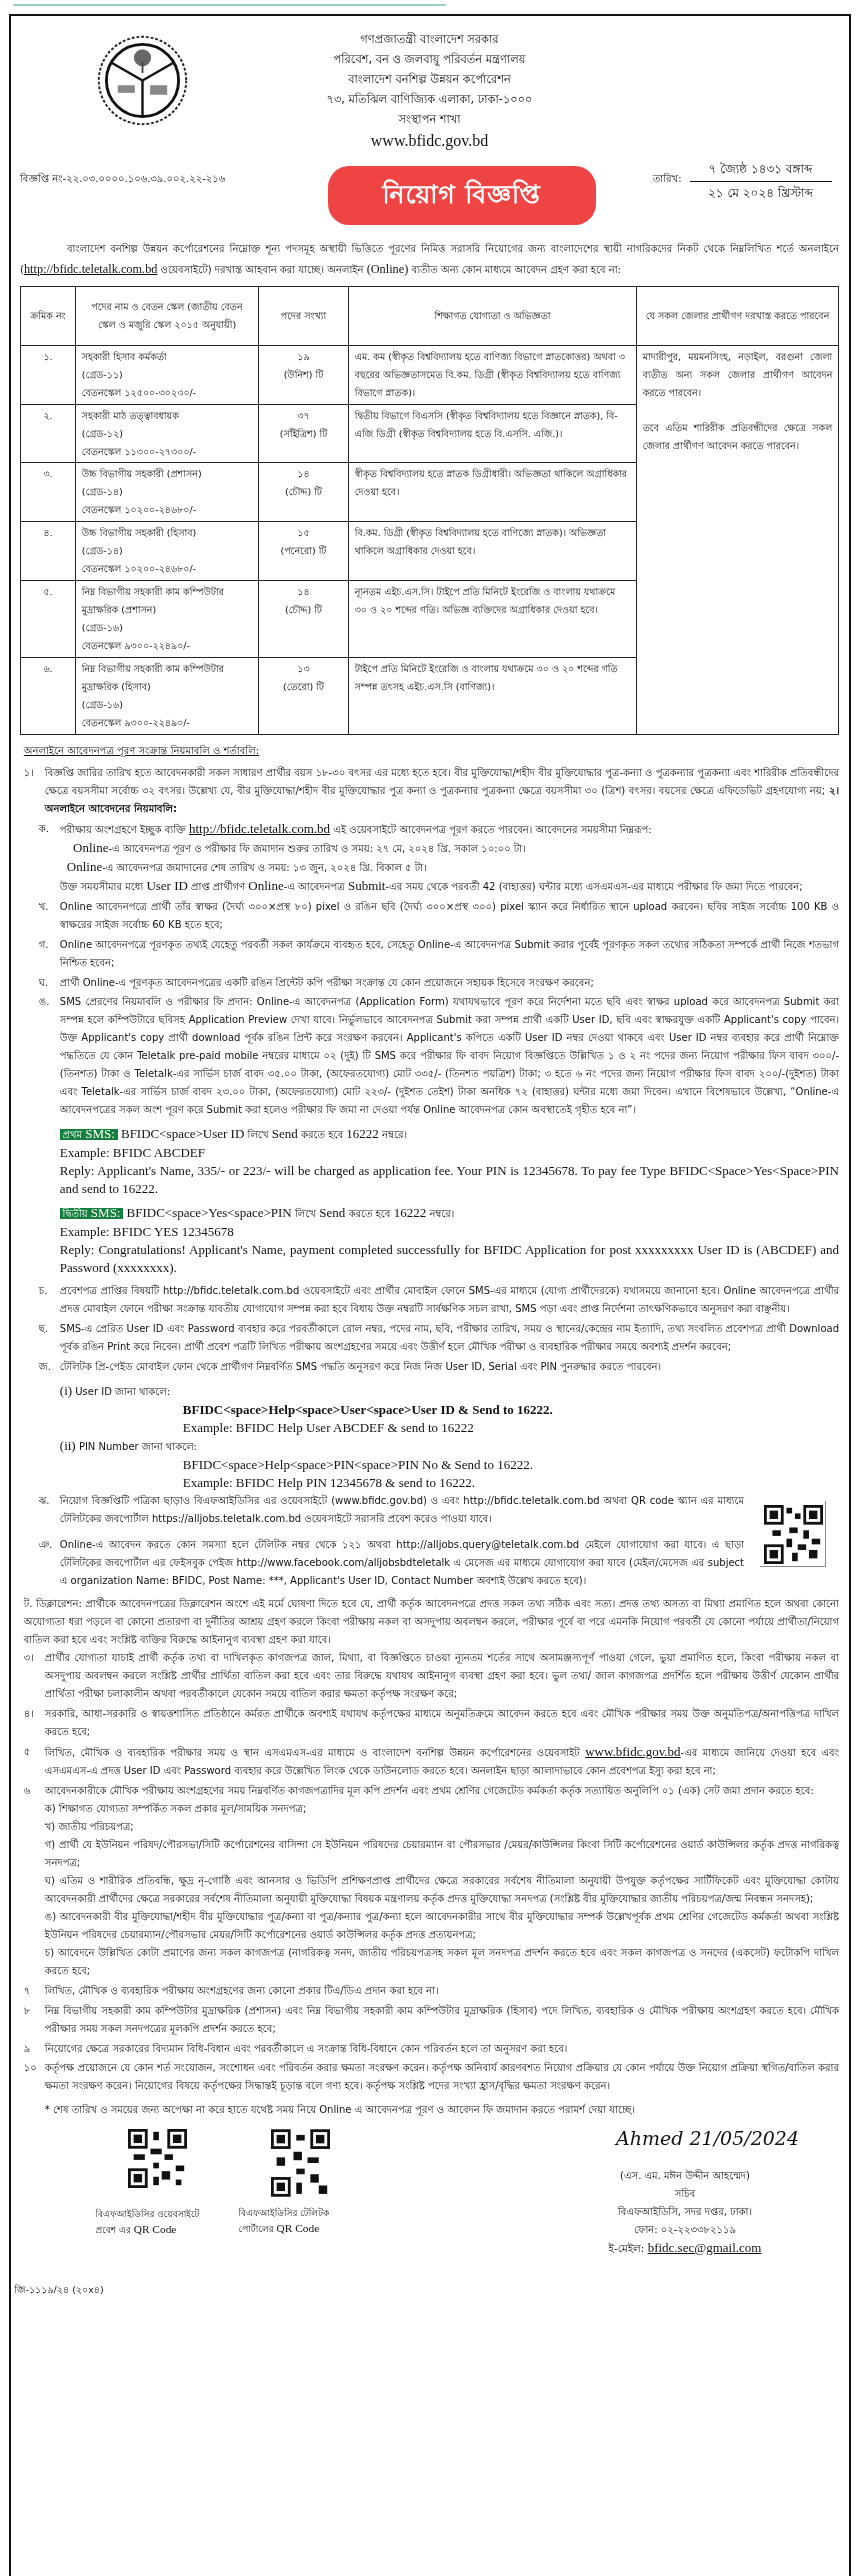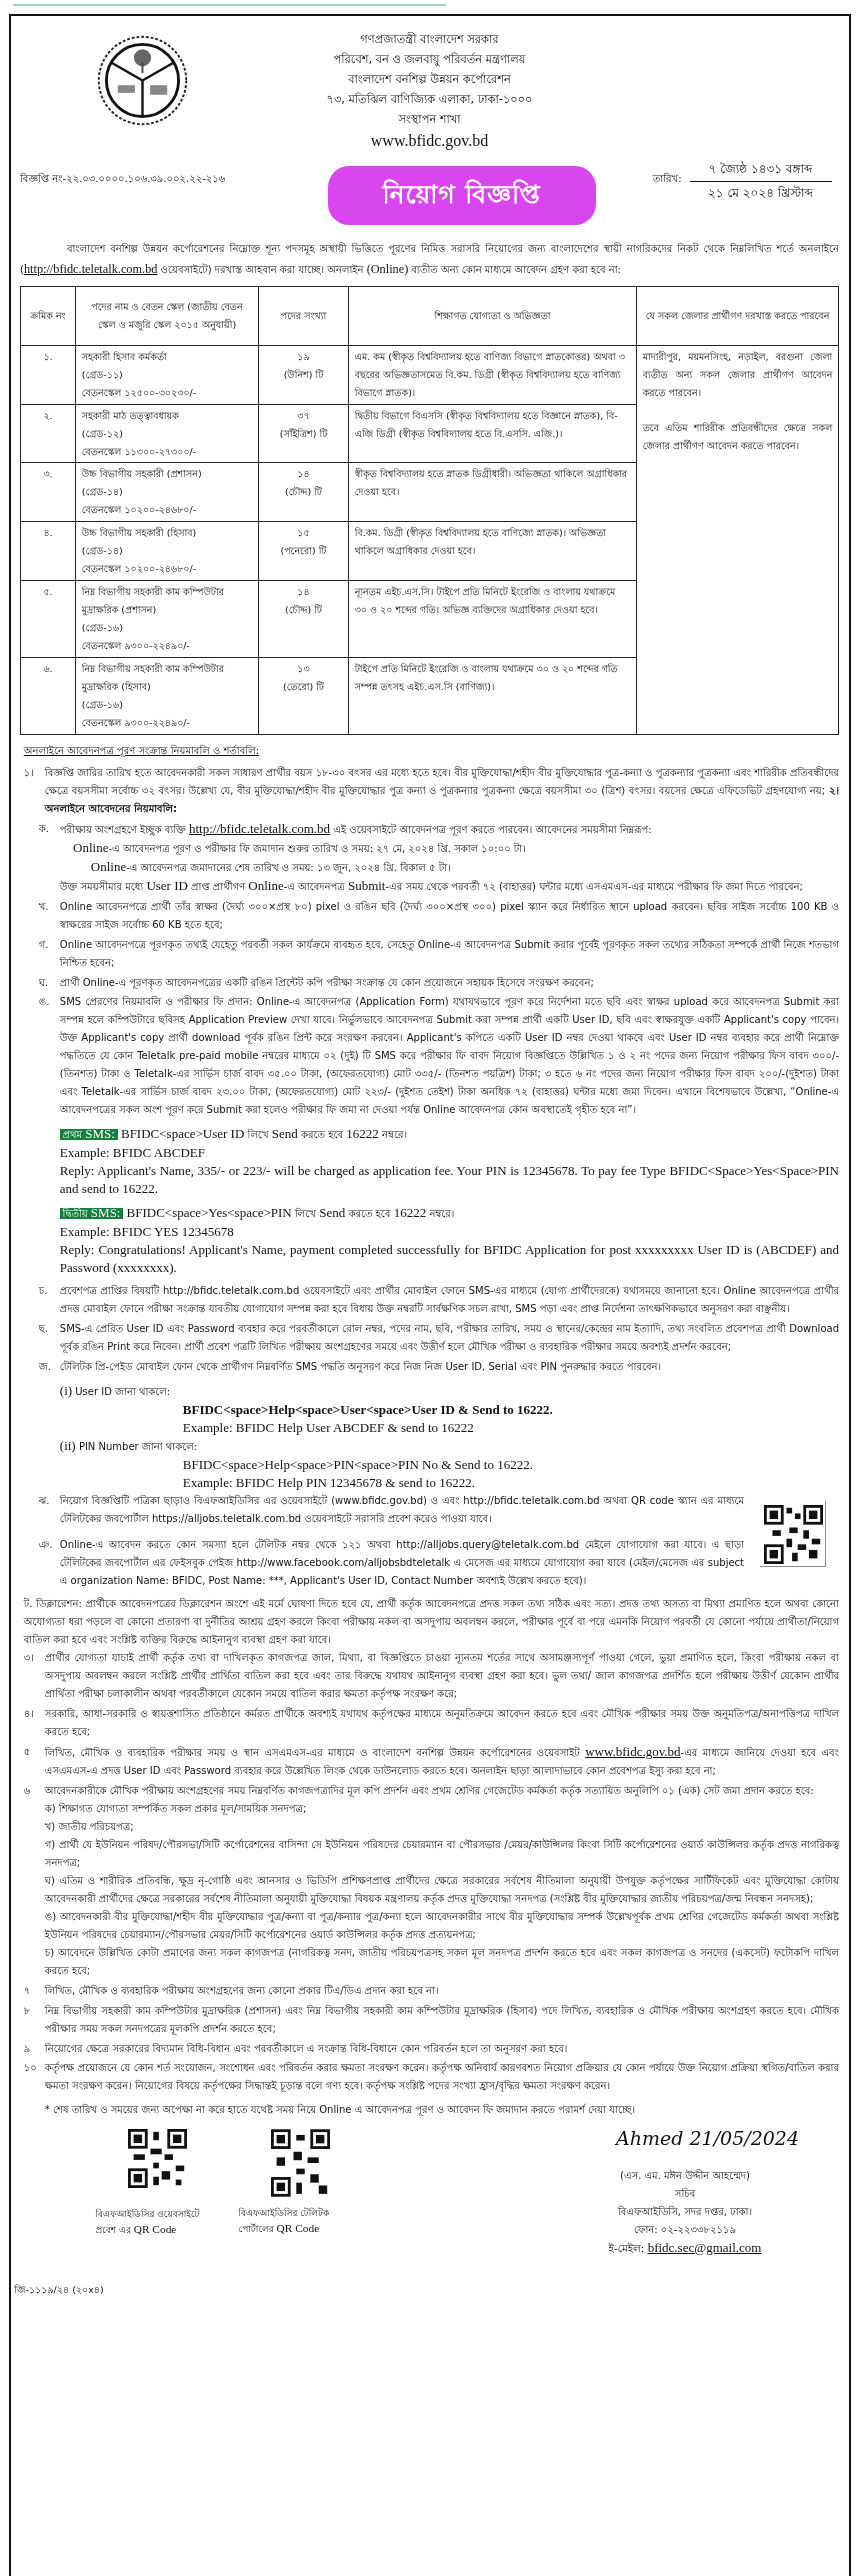--- a/index.html
+++ b/index.html
@@ -15,7 +15,7 @@
   .date-box { position: absolute; right: 17px; top: 144px; width: 142px; text-align: center; font-size: 12px; }
   .date-label { position: absolute; right: 167px; top: 155px; font-size: 10px; }
   .date-box .line { border-top: 0.9px solid #111; margin: 1.9px 0; }
-  .title-pill { position: absolute; left: 317px; top: 150px; width: 268px; height: 59px; background: #d946ef; color: #fff; border-radius: 21px; display: flex; align-items: center; justify-content: center; font-size: 25px; font-weight: bold; letter-spacing: 0.9px; }
+  .title-pill { position: absolute; left: 317px; top: 150px; width: 268px; height: 59px; background: #ef4444; color: #fff; border-radius: 21px; display: flex; align-items: center; justify-content: center; font-size: 25px; font-weight: bold; letter-spacing: 0.9px; }
   .intro { margin: 61px 9.5px 0 9.5px; font-size: 10px; line-height: 21px; text-align: justify; text-indent: 47px; }
   .intro .u { font-family: "Liberation Serif", serif; font-size: 12.3px; text-decoration: underline; }
   .intro .en { font-family: "Liberation Serif", serif; font-size: 12.3px; }

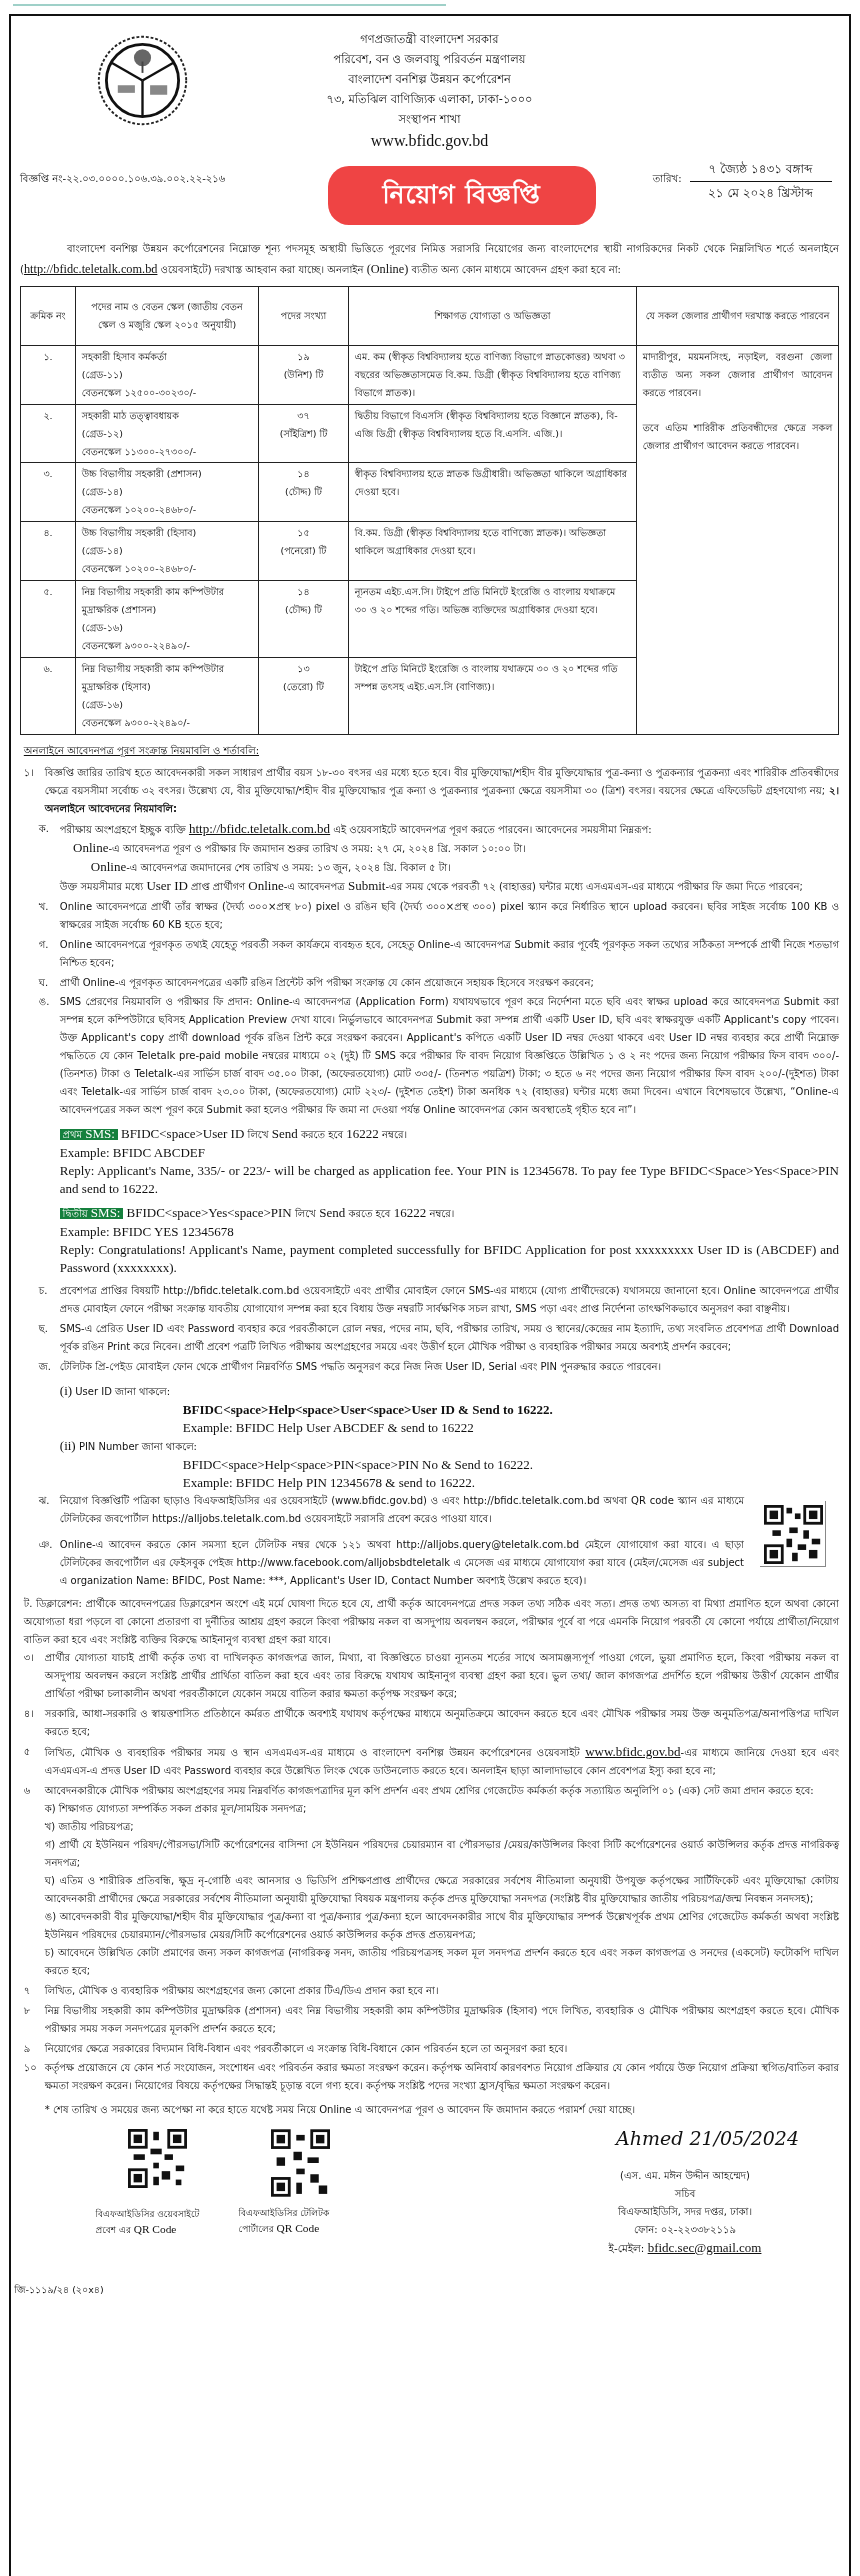--- a/index.html
+++ b/index.html
@@ -205,7 +205,7 @@
       <div>
         <span>পরীক্ষায় অংশগ্রহণে ইচ্ছুক ব্যক্তি </span><span class="en u">http://bfidc.teletalk.com.bd</span><span> এই ওয়েবসাইটে আবেদনপত্র পূরণ করতে পারবেন। আবেদনের সময়সীমা নিম্নরূপ:</span>
         <div style="margin-left:13.3px"><span class="en">Online</span><span>-এ আবেদনপত্র পূরণ ও পরীক্ষার ফি জমাদান শুরুর তারিখ ও সময়: ২৭ মে, ২০২৪ খ্রি. সকাল ১০:০০ টা।</span></div>
-        <div style="margin-left:31px"><span class="en">Online</span><span>-এ আবেদনপত্র জমাদানের শেষ তারিখ ও সময়: ১৩ জুন, ২০২৪ খ্রি. বিকাল ৫ টা।</span></div>
+        <div style="margin-left:7px"><span class="en">Online</span><span>-এ আবেদনপত্র জমাদানের শেষ তারিখ ও সময়: ১৩ জুন, ২০২৪ খ্রি. বিকাল ৫ টা।</span></div>
         <div><span>উক্ত সময়সীমার মধ্যে </span><span class="en">User ID</span><span> প্রাপ্ত প্রার্থীগণ </span><span class="en">Online</span><span>-এ আবেদনপত্র </span><span class="en">Submit</span><span>-এর সময় থেকে পরবর্তী ৭২ (বাহাত্তর) ঘন্টার মধ্যে এসএমএস-এর মাধ্যমে পরীক্ষার ফি জমা দিতে পারবেন;</span></div>
       </div>
     </div>

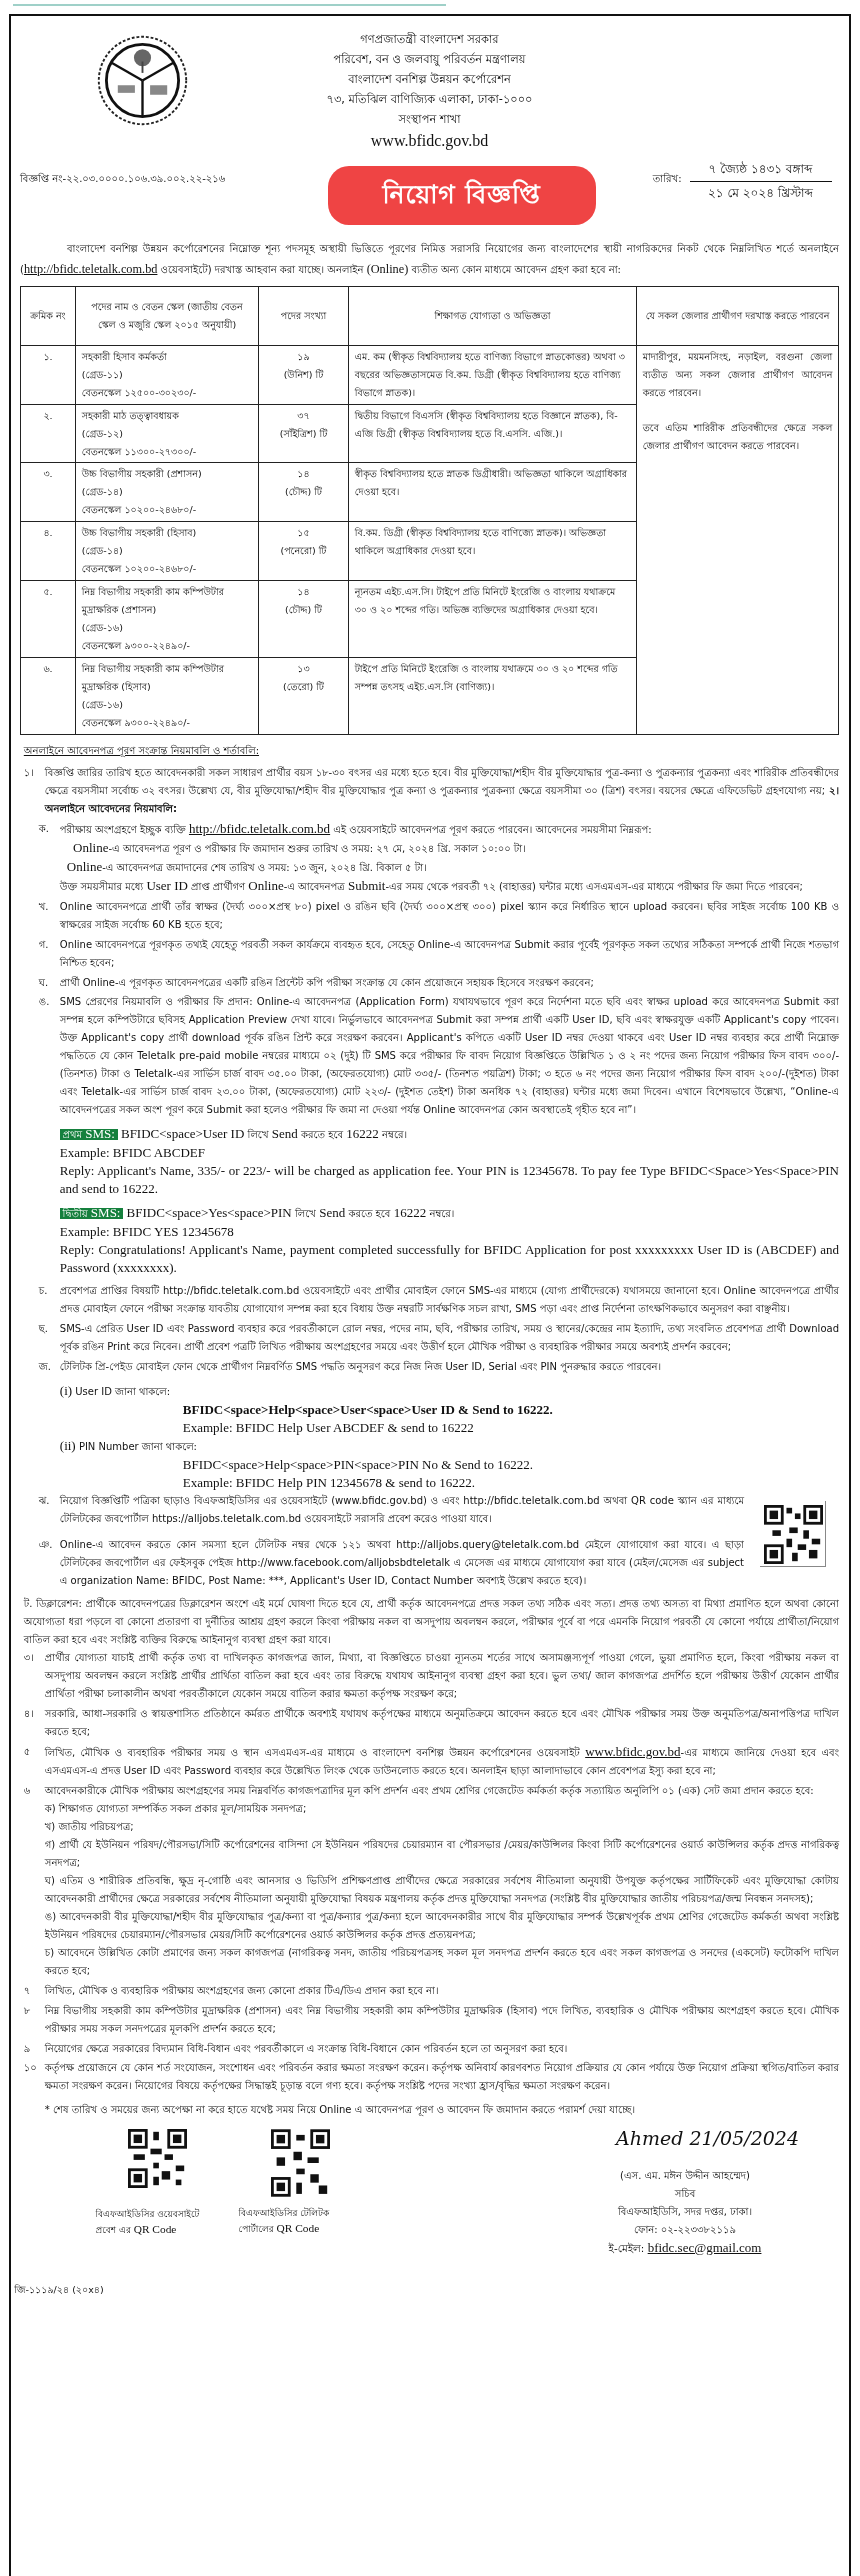--- a/index.html
+++ b/index.html
@@ -206,7 +206,7 @@
         <span>পরীক্ষায় অংশগ্রহণে ইচ্ছুক ব্যক্তি </span><span class="en u">http://bfidc.teletalk.com.bd</span><span> এই ওয়েবসাইটে আবেদনপত্র পূরণ করতে পারবেন। আবেদনের সময়সীমা নিম্নরূপ:</span>
         <div style="margin-left:13.3px"><span class="en">Online</span><span>-এ আবেদনপত্র পূরণ ও পরীক্ষার ফি জমাদান শুরুর তারিখ ও সময়: ২৭ মে, ২০২৪ খ্রি. সকাল ১০:০০ টা।</span></div>
         <div style="margin-left:7px"><span class="en">Online</span><span>-এ আবেদনপত্র জমাদানের শেষ তারিখ ও সময়: ১৩ জুন, ২০২৪ খ্রি. বিকাল ৫ টা।</span></div>
-        <div><span>উক্ত সময়সীমার মধ্যে </span><span class="en">User ID</span><span> প্রাপ্ত প্রার্থীগণ </span><span class="en">Online</span><span>-এ আবেদনপত্র </span><span class="en">Submit</span><span>-এর সময় থেকে পরবর্তী ৭২ (বাহাত্তর) ঘন্টার মধ্যে এসএমএস-এর মাধ্যমে পরীক্ষার ফি জমা দিতে পারবেন;</span></div>
+        <div><span>উক্ত সময়সীমার মধ্যে </span><span class="en">User ID</span><span> প্রাপ্ত প্রার্থীগণ </span><span class="en">Online</span><span>-এ আবেদনপত্র </span><span class="en">Submit</span><span>-এর সময় থেকে পরবর্তী 42 (বাহাত্তর) ঘন্টার মধ্যে এসএমএস-এর মাধ্যমে পরীক্ষার ফি জমা দিতে পারবেন;</span></div>
       </div>
     </div>
 

